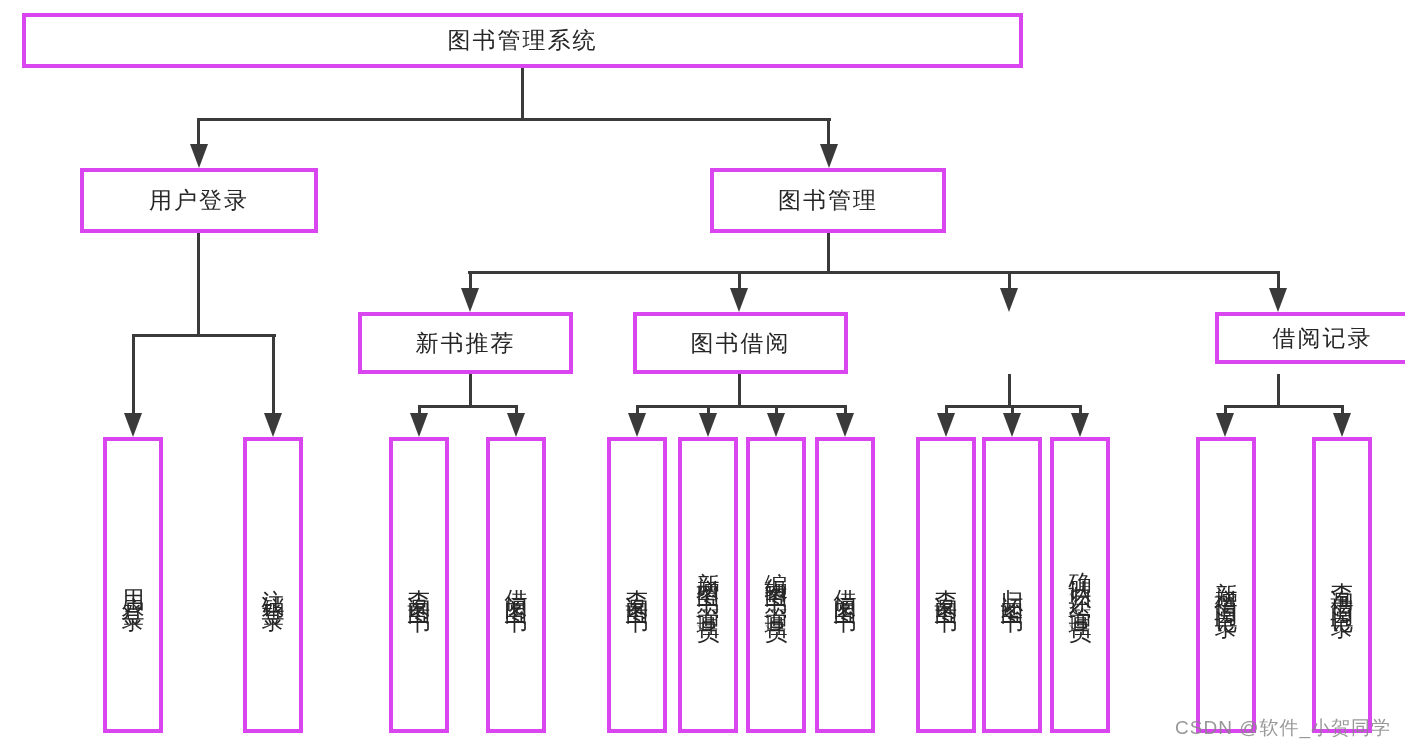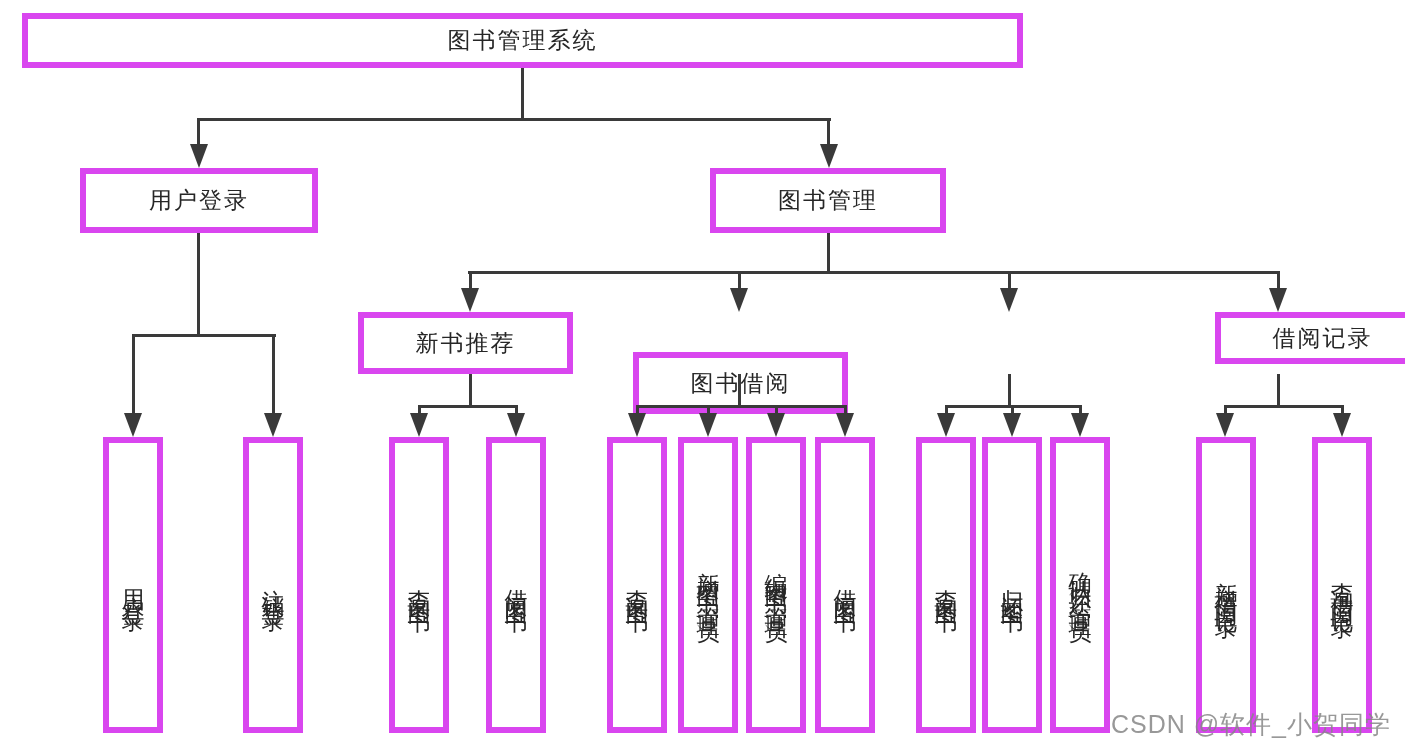--- a/index.html
+++ b/index.html
@@ -14,7 +14,7 @@
   .box {
     position: absolute;
     background: #ffffff;
-    border: 6px solid #d946ef;
+    border: 4px solid #d946ef;
     box-sizing: border-box;
     display: flex;
     align-items: center;

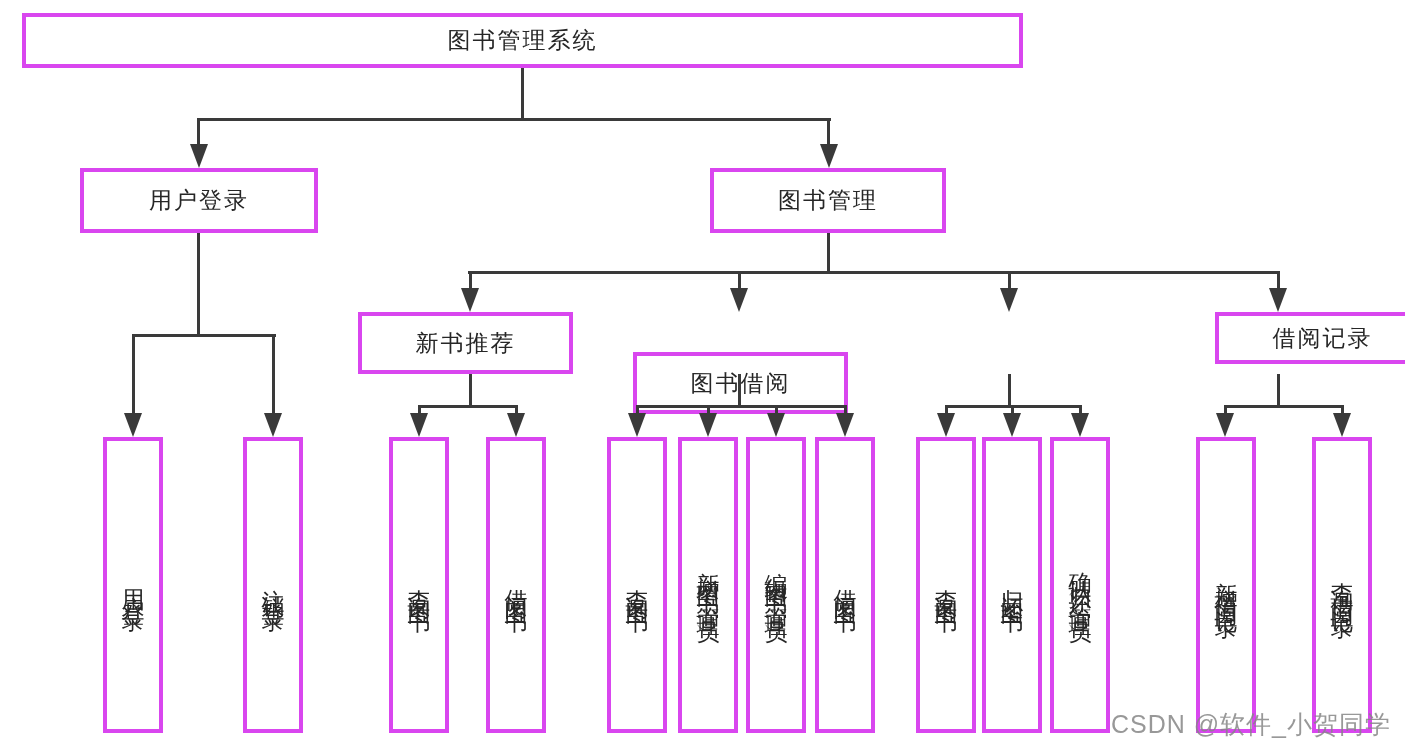--- a/index.html
+++ b/index.html
@@ -99,7 +99,7 @@
   <div class="box" style="left:358px; top:312px; width:215px; height:62px;">
     <span class="h-label">新书推荐</span>
   </div>
-  <div class="box" style="left:633px; top:312px; width:215px; height:62px;margin-top:40px;">
+  <div class="box" style="left:633px; top:312px; width:215px; height:62px;">
     <span class="h-label">图书借阅</span>
   </div>
   <div class="box" style="left:1215px; top:312px; width:215px; height:52px;">

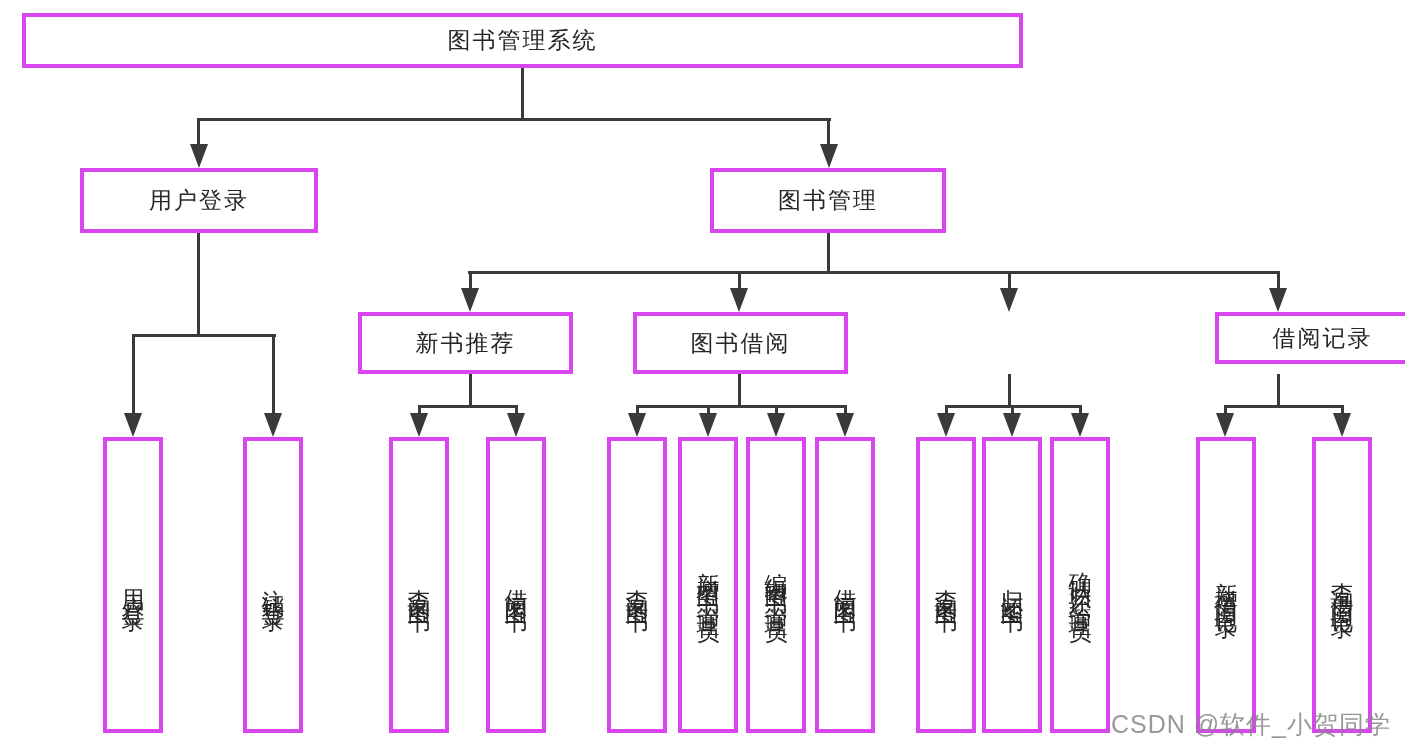--- a/index.html
+++ b/index.html
@@ -49,7 +49,7 @@
     position: absolute;
     right: 14px;
     bottom: 6px;
-    font-size: 25px;
+    font-size: 19px;
     letter-spacing: 1px;
     color: rgba(134,134,134,0.85);
     white-space: nowrap;

